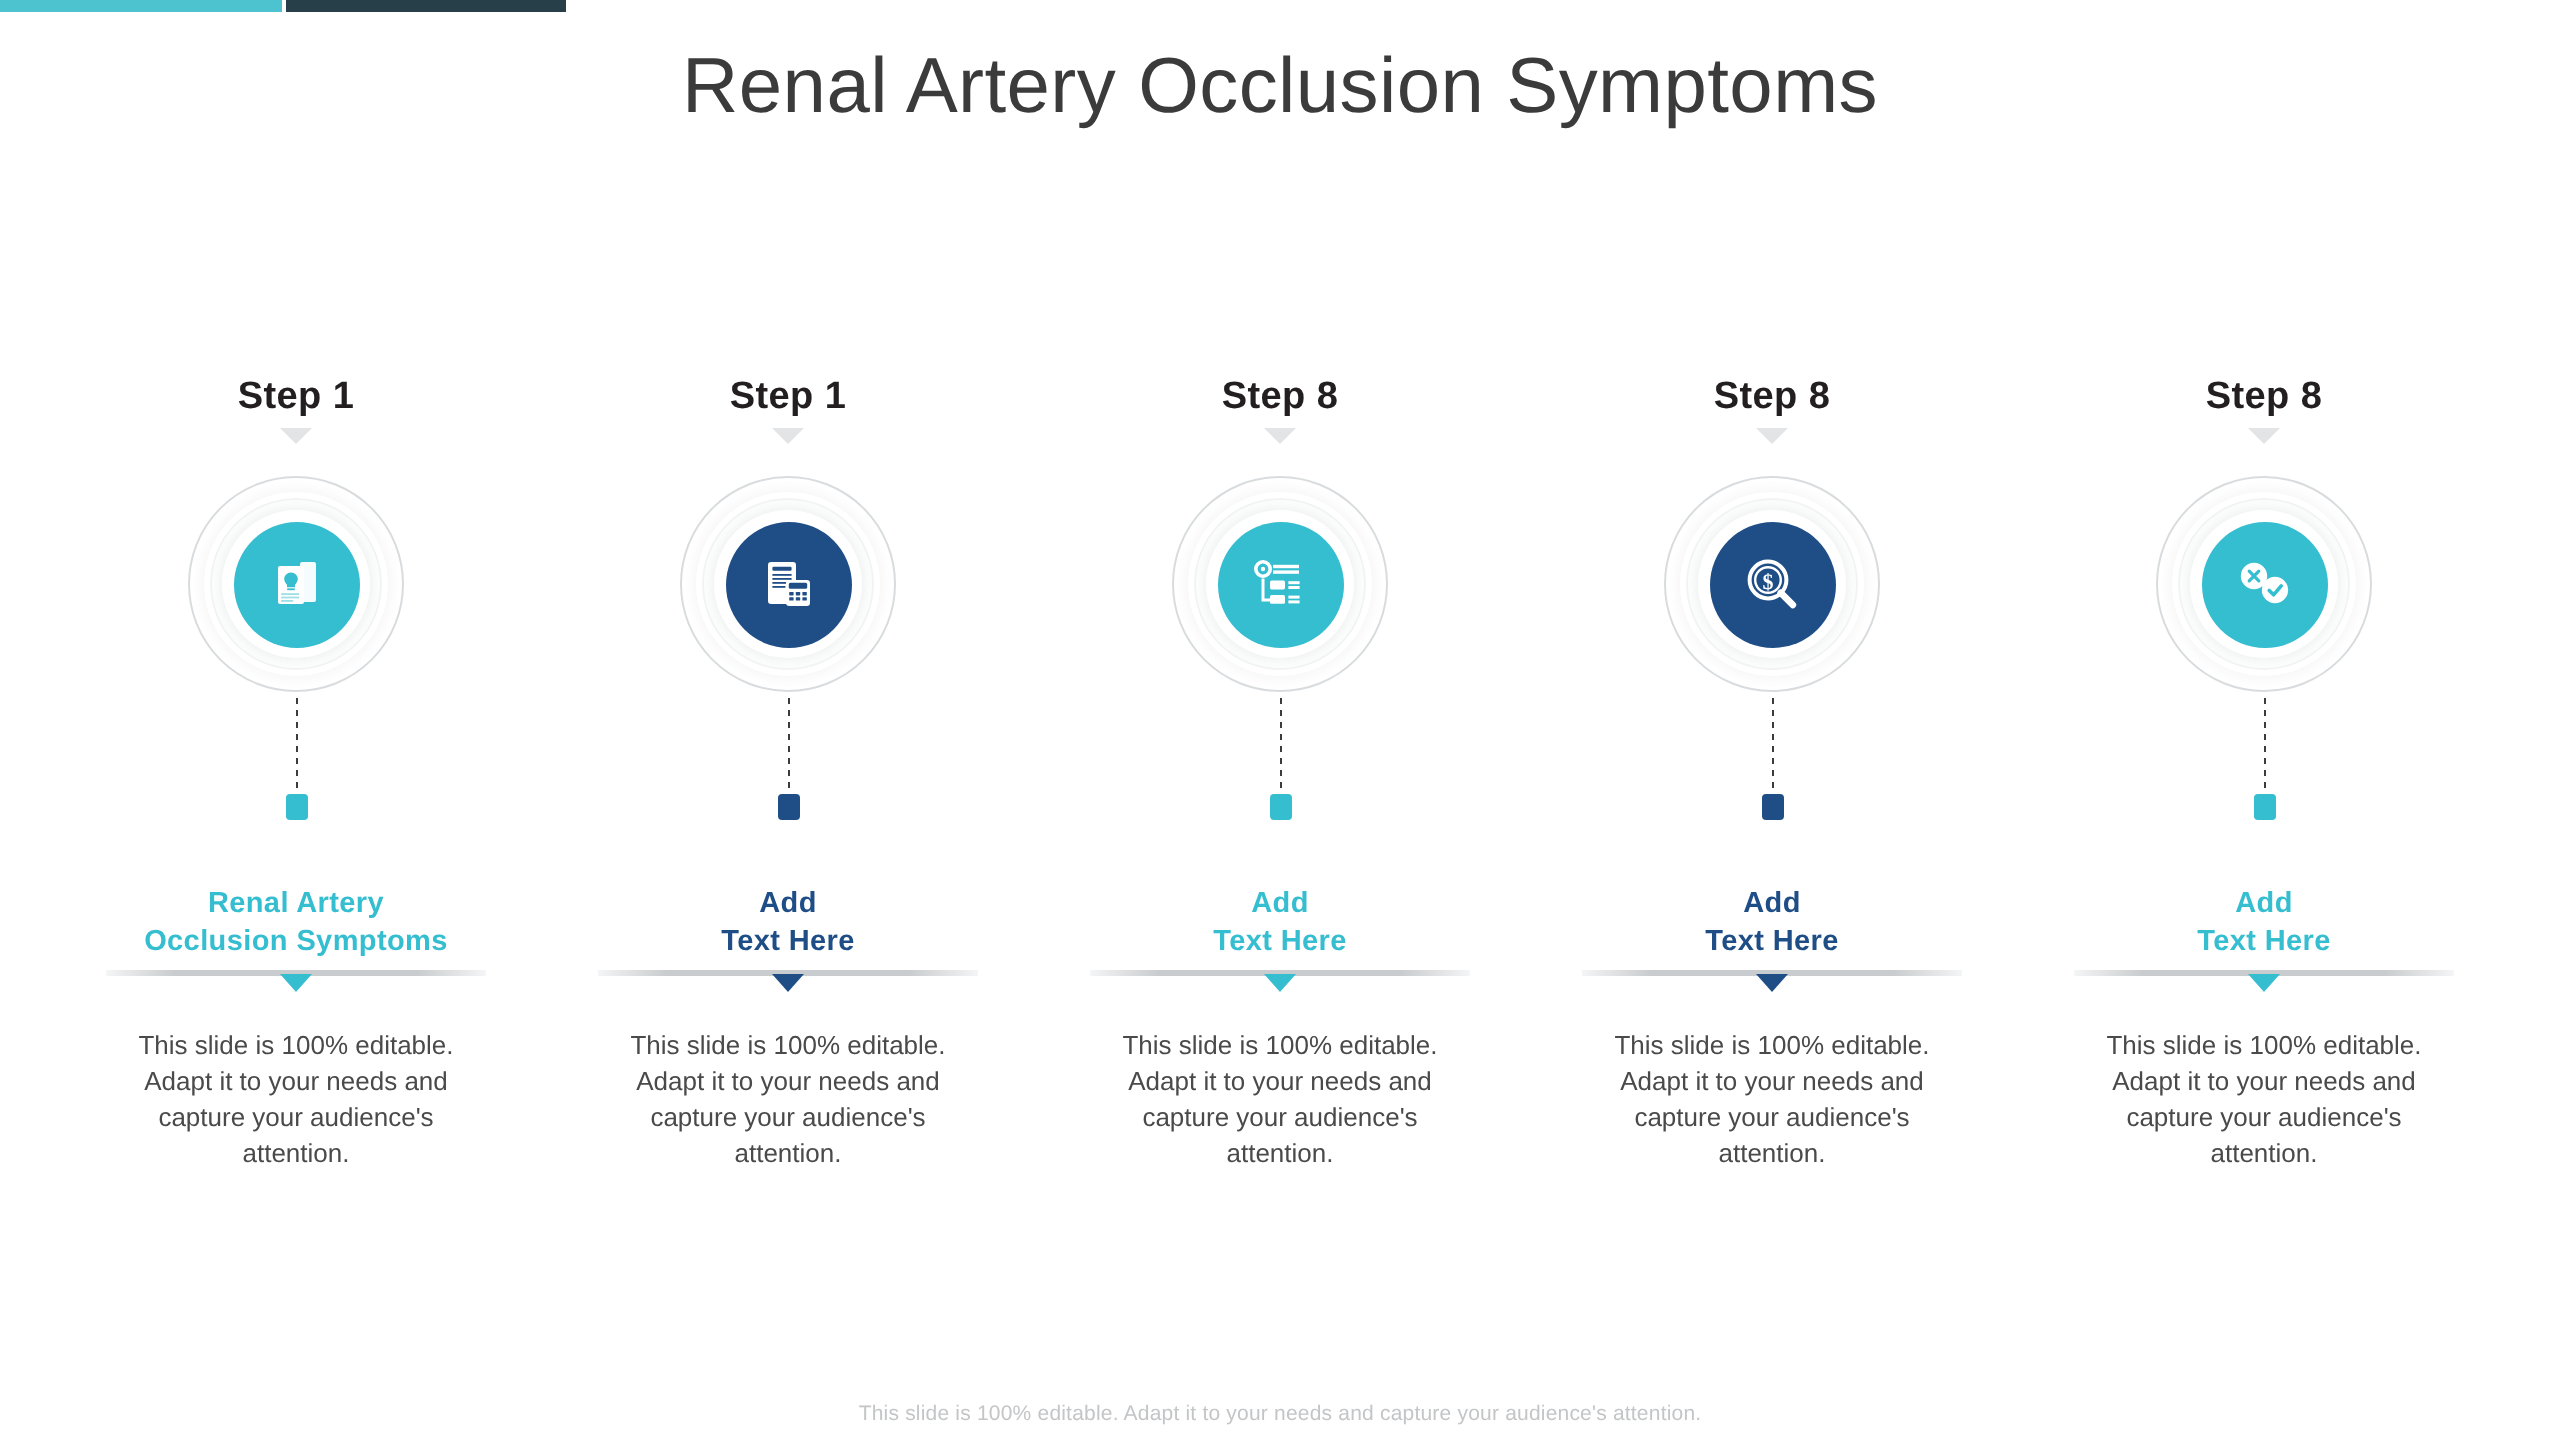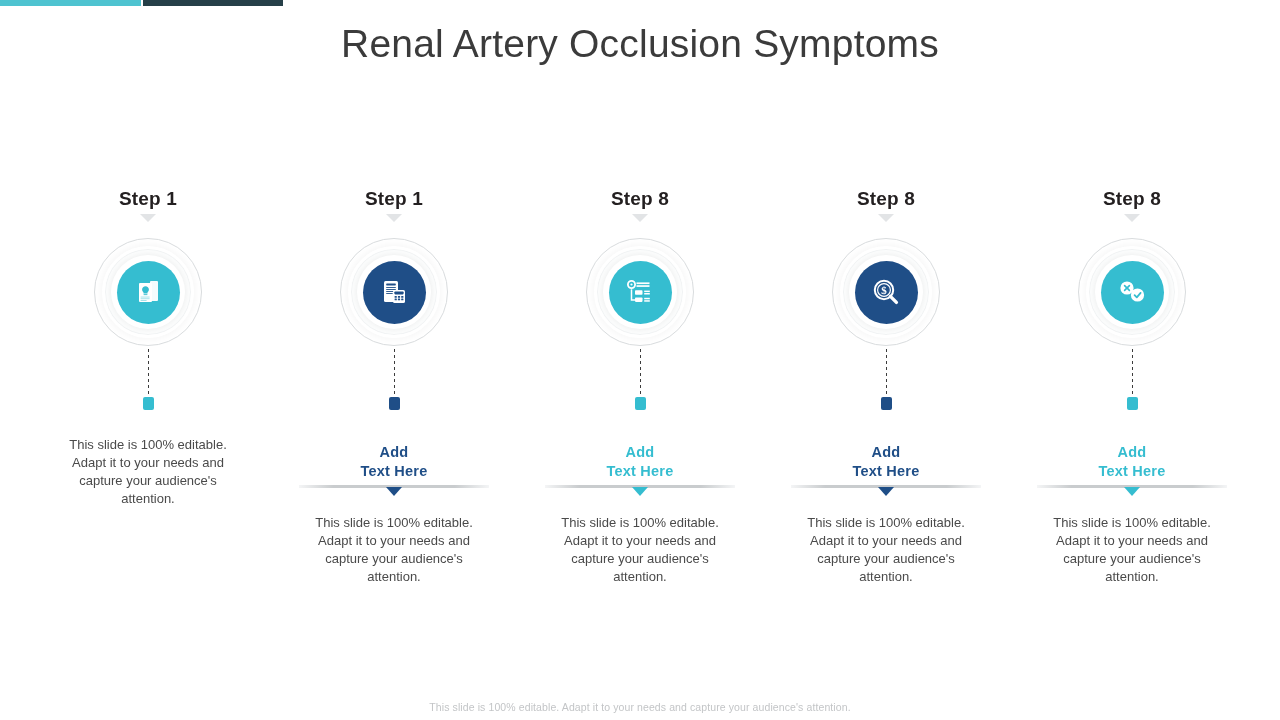--- a/index.html
+++ b/index.html
@@ -221,6 +221,14 @@
     <div class="dash"></div>
     <div class="node" style="background:#35bdd0"></div>
 
+    <div class="head-wrap">
+      <div class="head-text" style="color:#35bdd0">Renal Artery
+Occlusion Symptoms</div>
+      <div class="divider-wrap">
+        <div class="divider"></div>
+        <div class="caret-color" style="color:#35bdd0"></div>
+      </div>
+    </div>
 
     <div class="body-text">This slide is 100% editable. Adapt it to your needs and capture your audience's attention.</div>
   </div>

